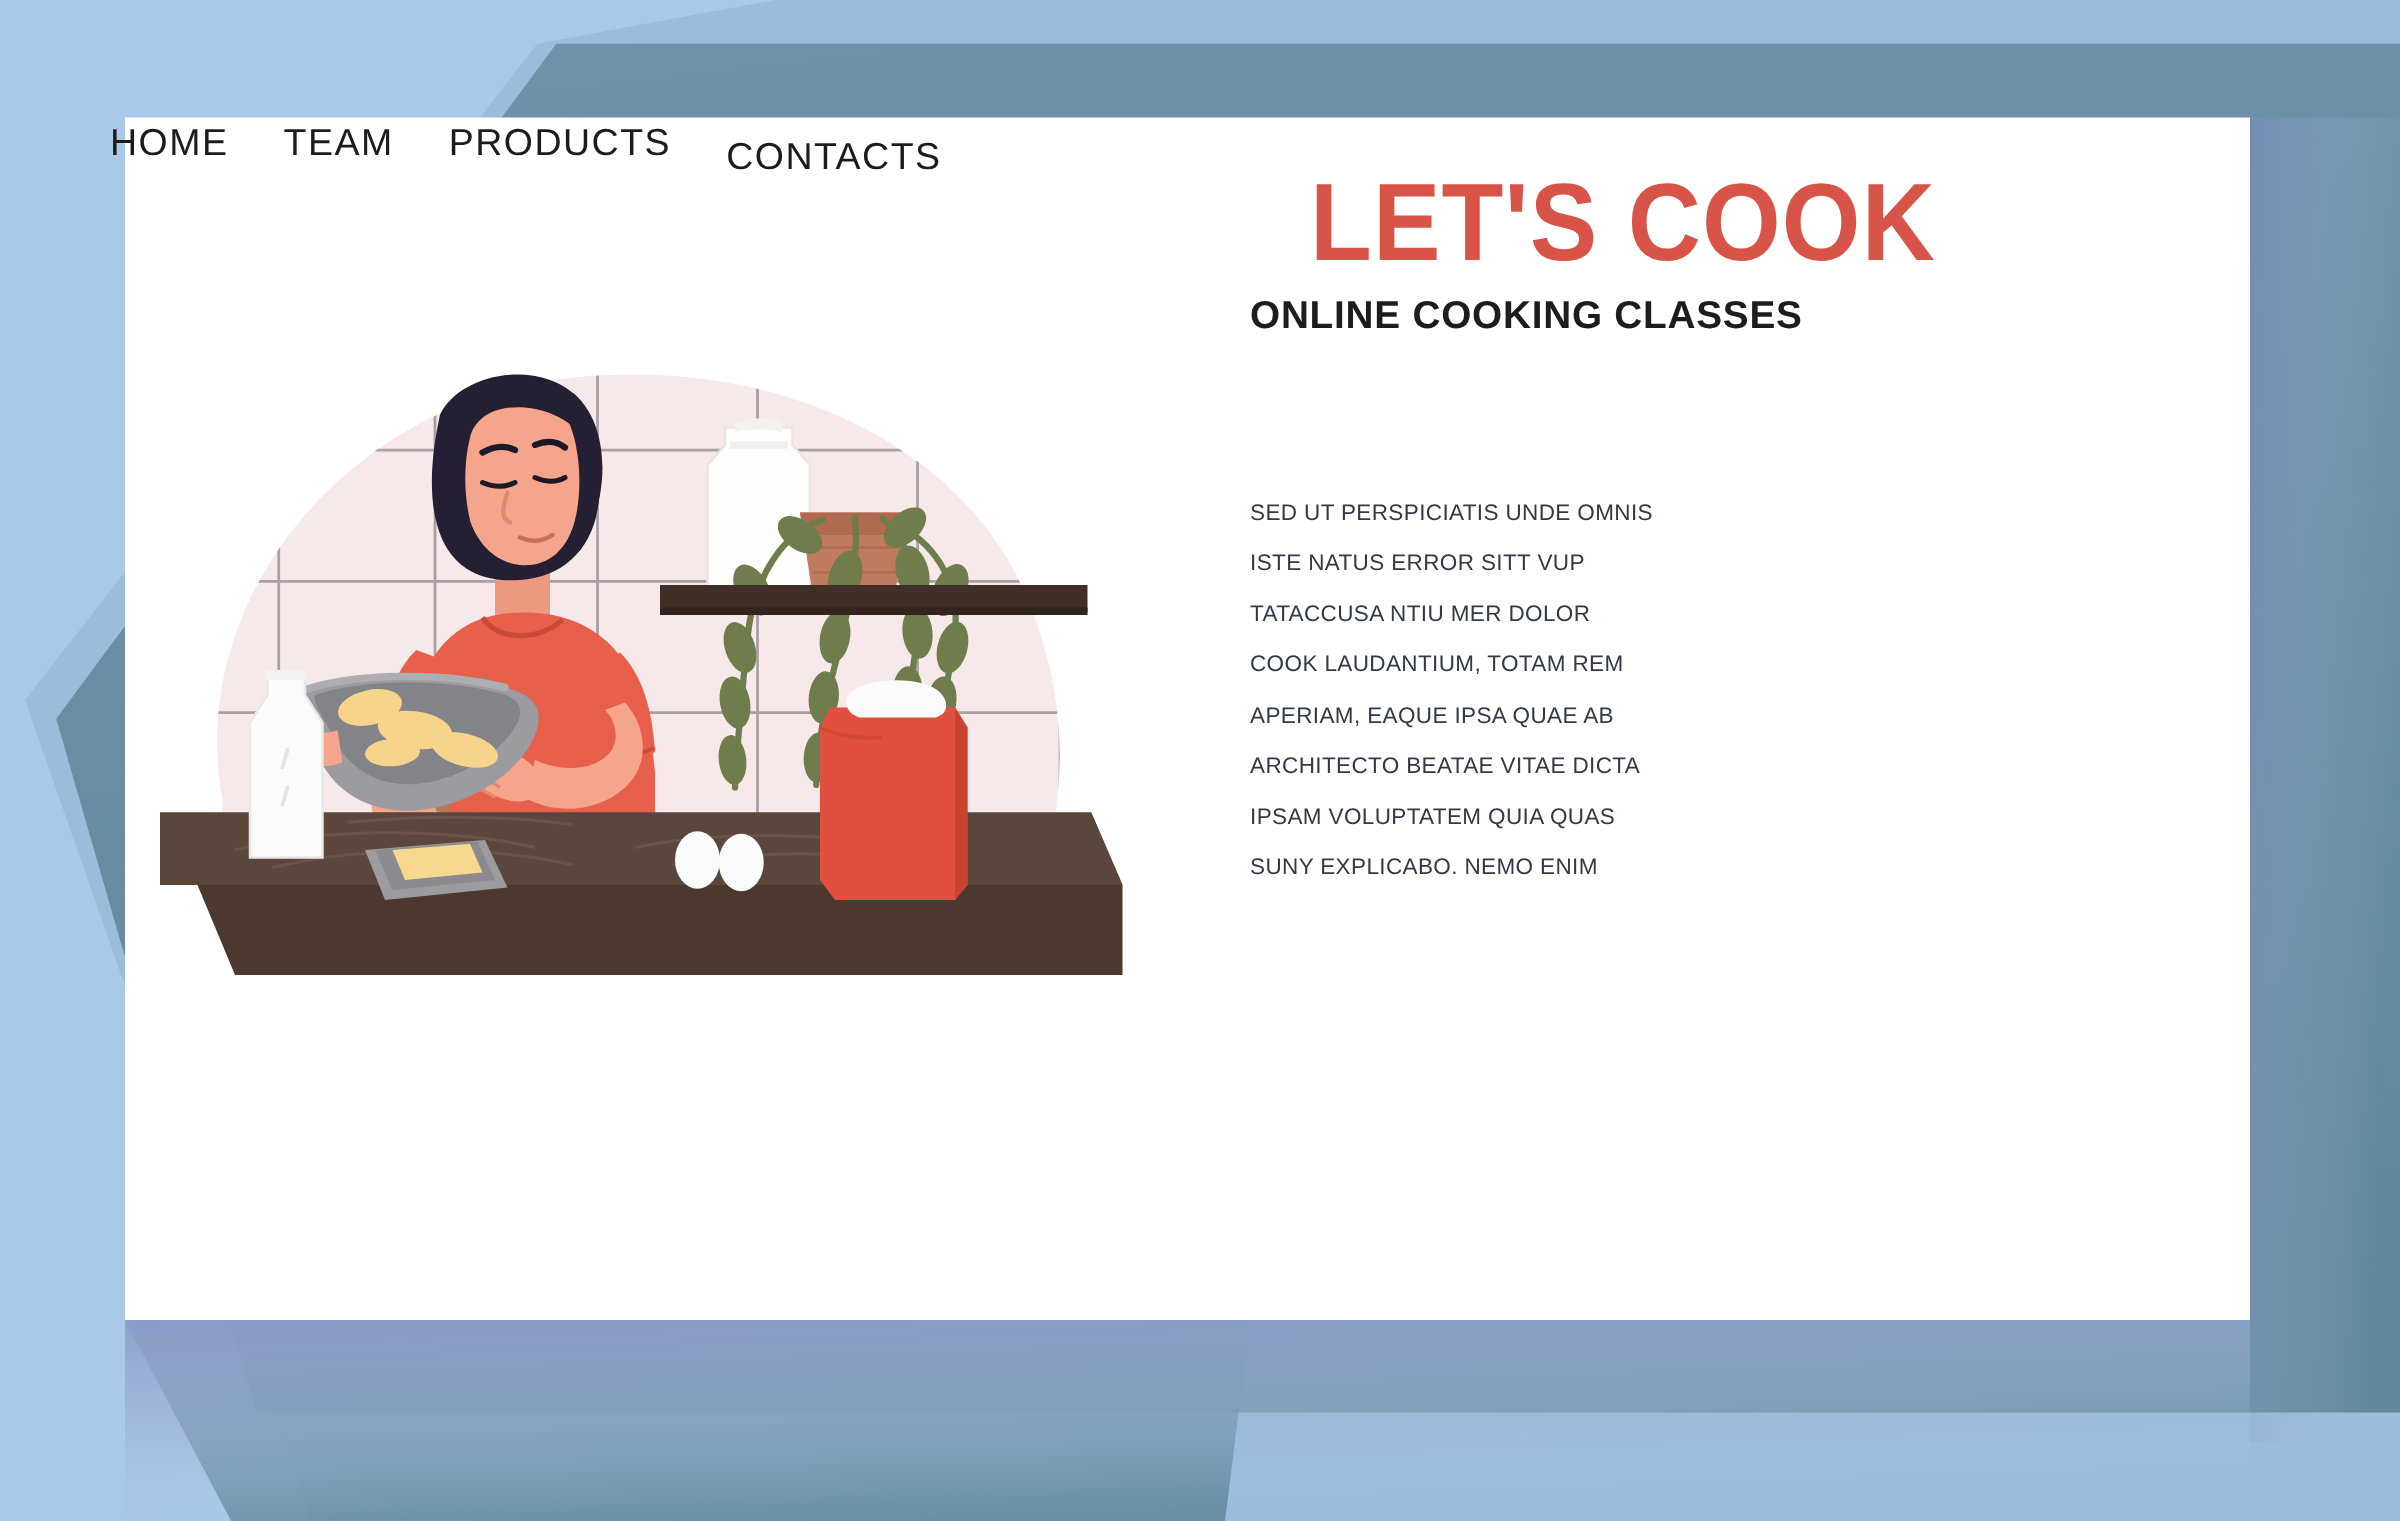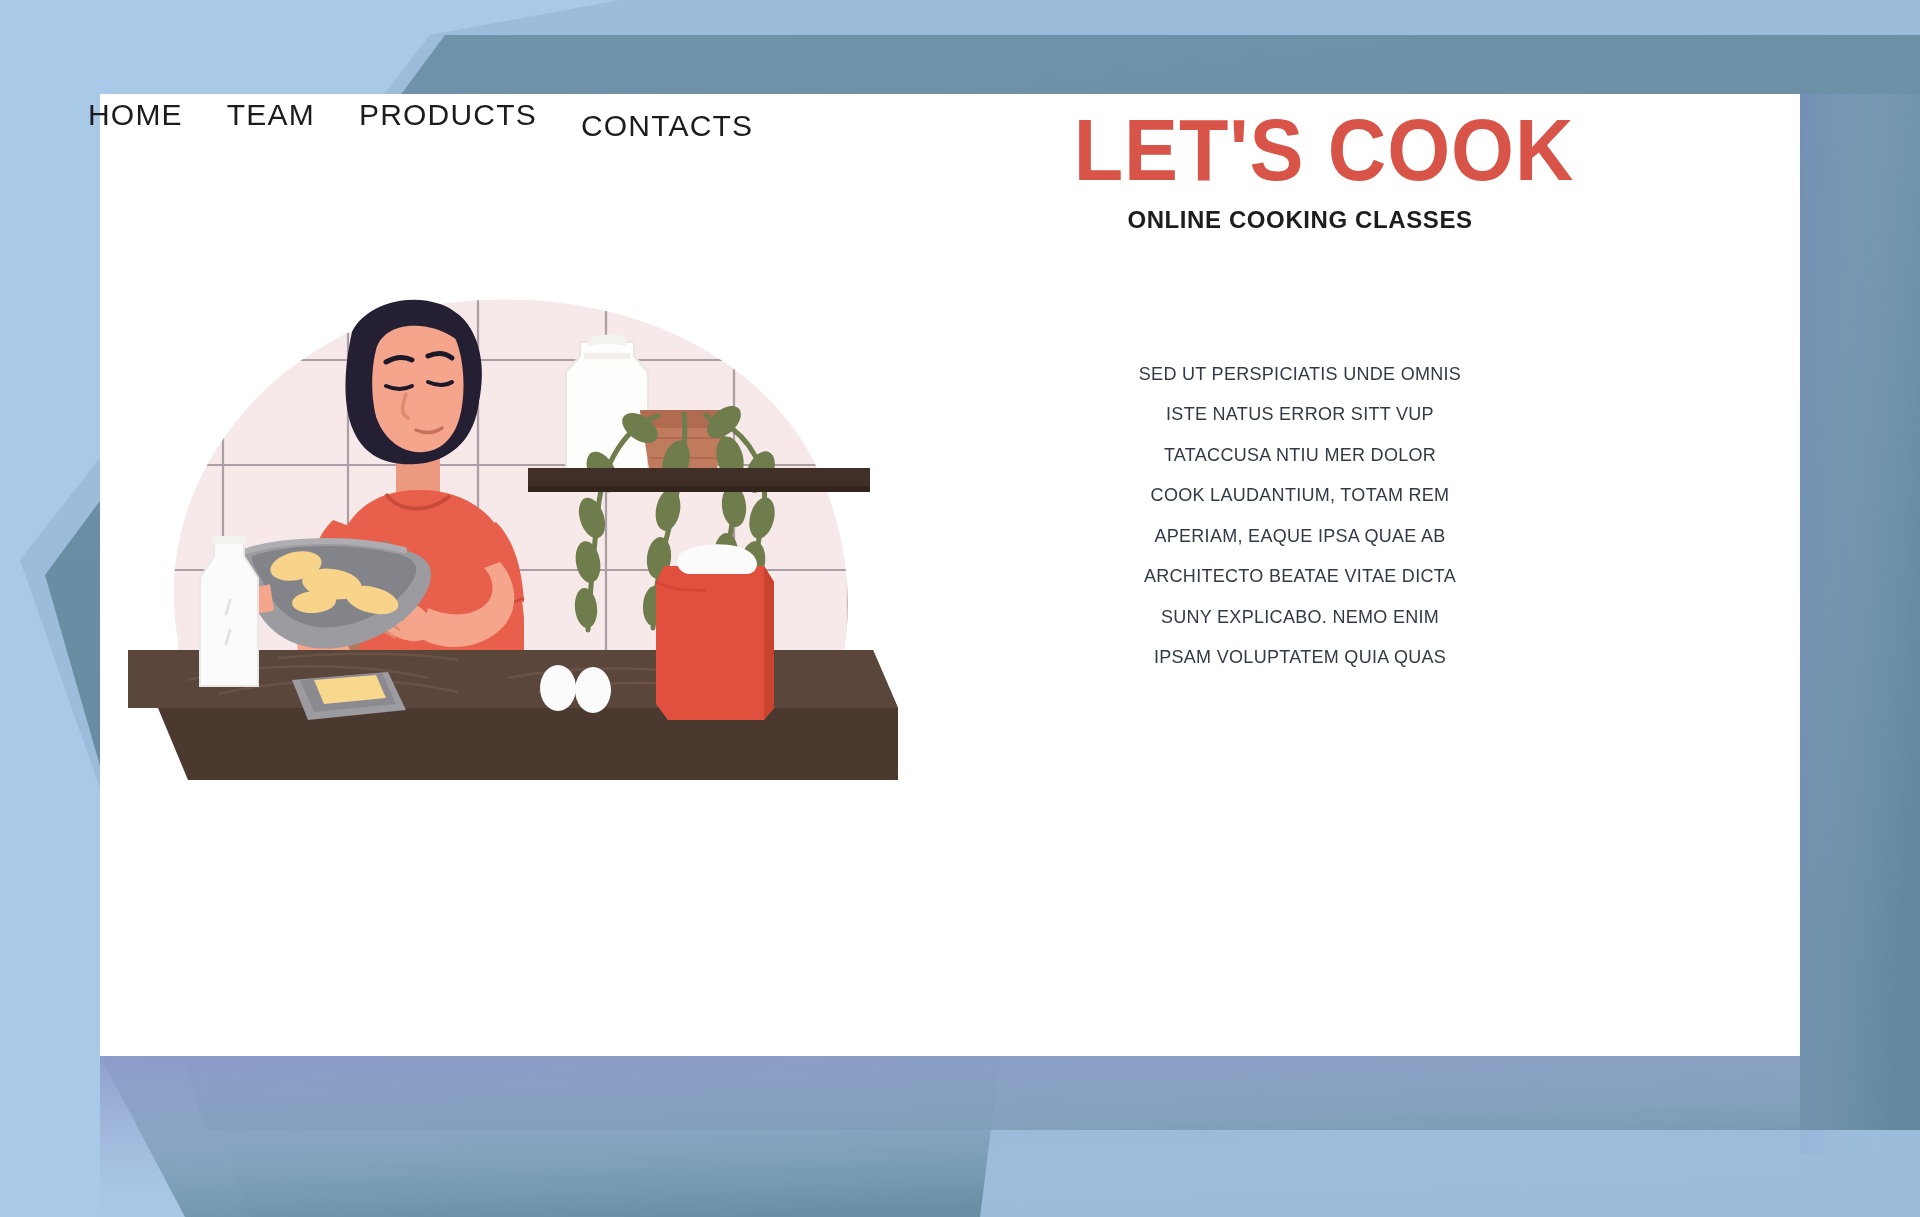--- a/index.html
+++ b/index.html
@@ -40,8 +40,8 @@
 
   
   #right-col{
-    position:absolute;left:1000px;top:108px;width:600px;
-    text-align:center;
+    position:absolute;left:1000px;top:136px;width:600px;
+    text-align:left;
   }
   #hero-title{
     font-family:"Liberation Sans", sans-serif;

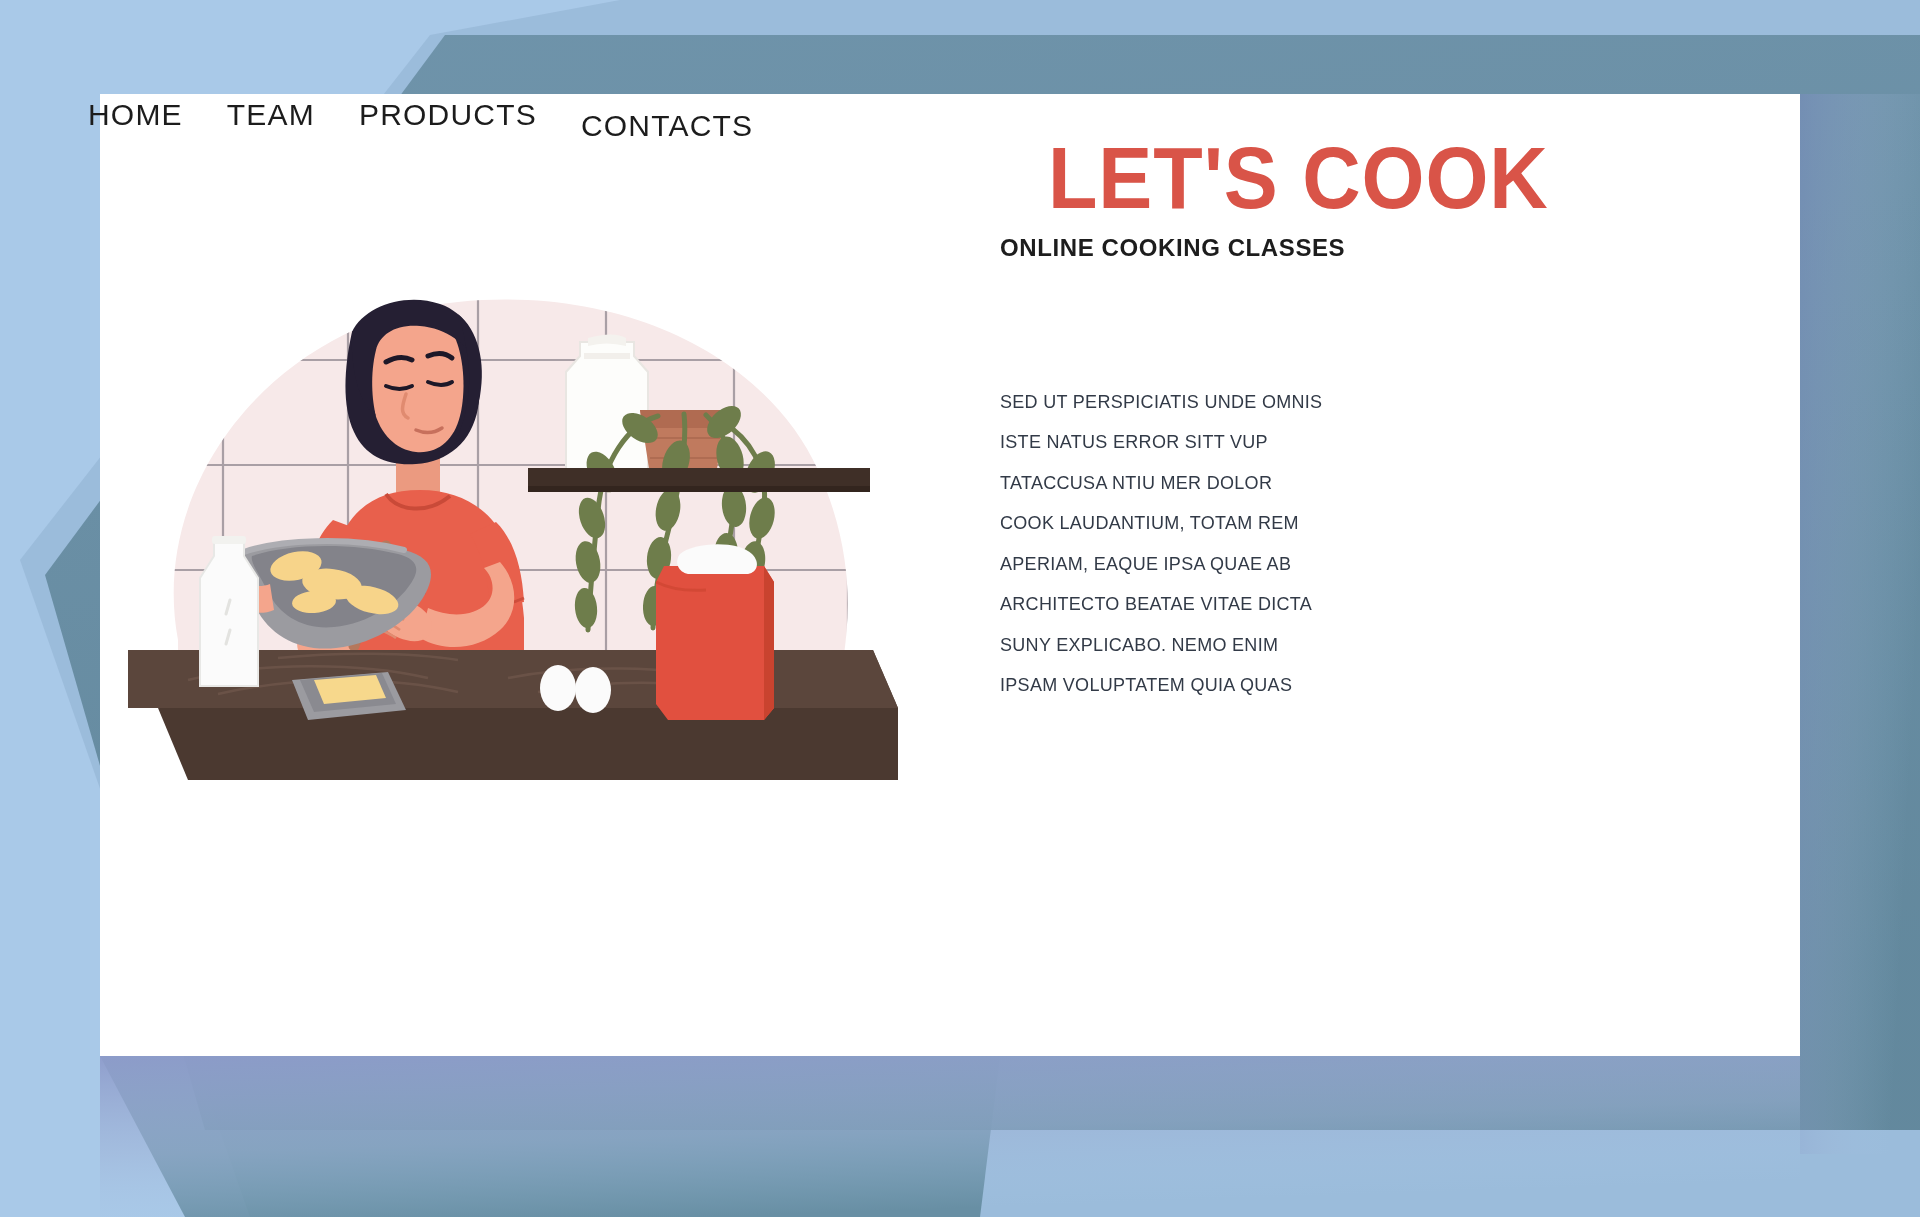--- a/index.html
+++ b/index.html
@@ -58,7 +58,7 @@
   #hero-subtitle{
     font-family:"Liberation Sans", sans-serif;
     font-weight:700;
-    font-size:24px;
+    font-size:31px;
     letter-spacing:0.6px;
     color:#1d1d1d;
     margin:14px 0 0 0;

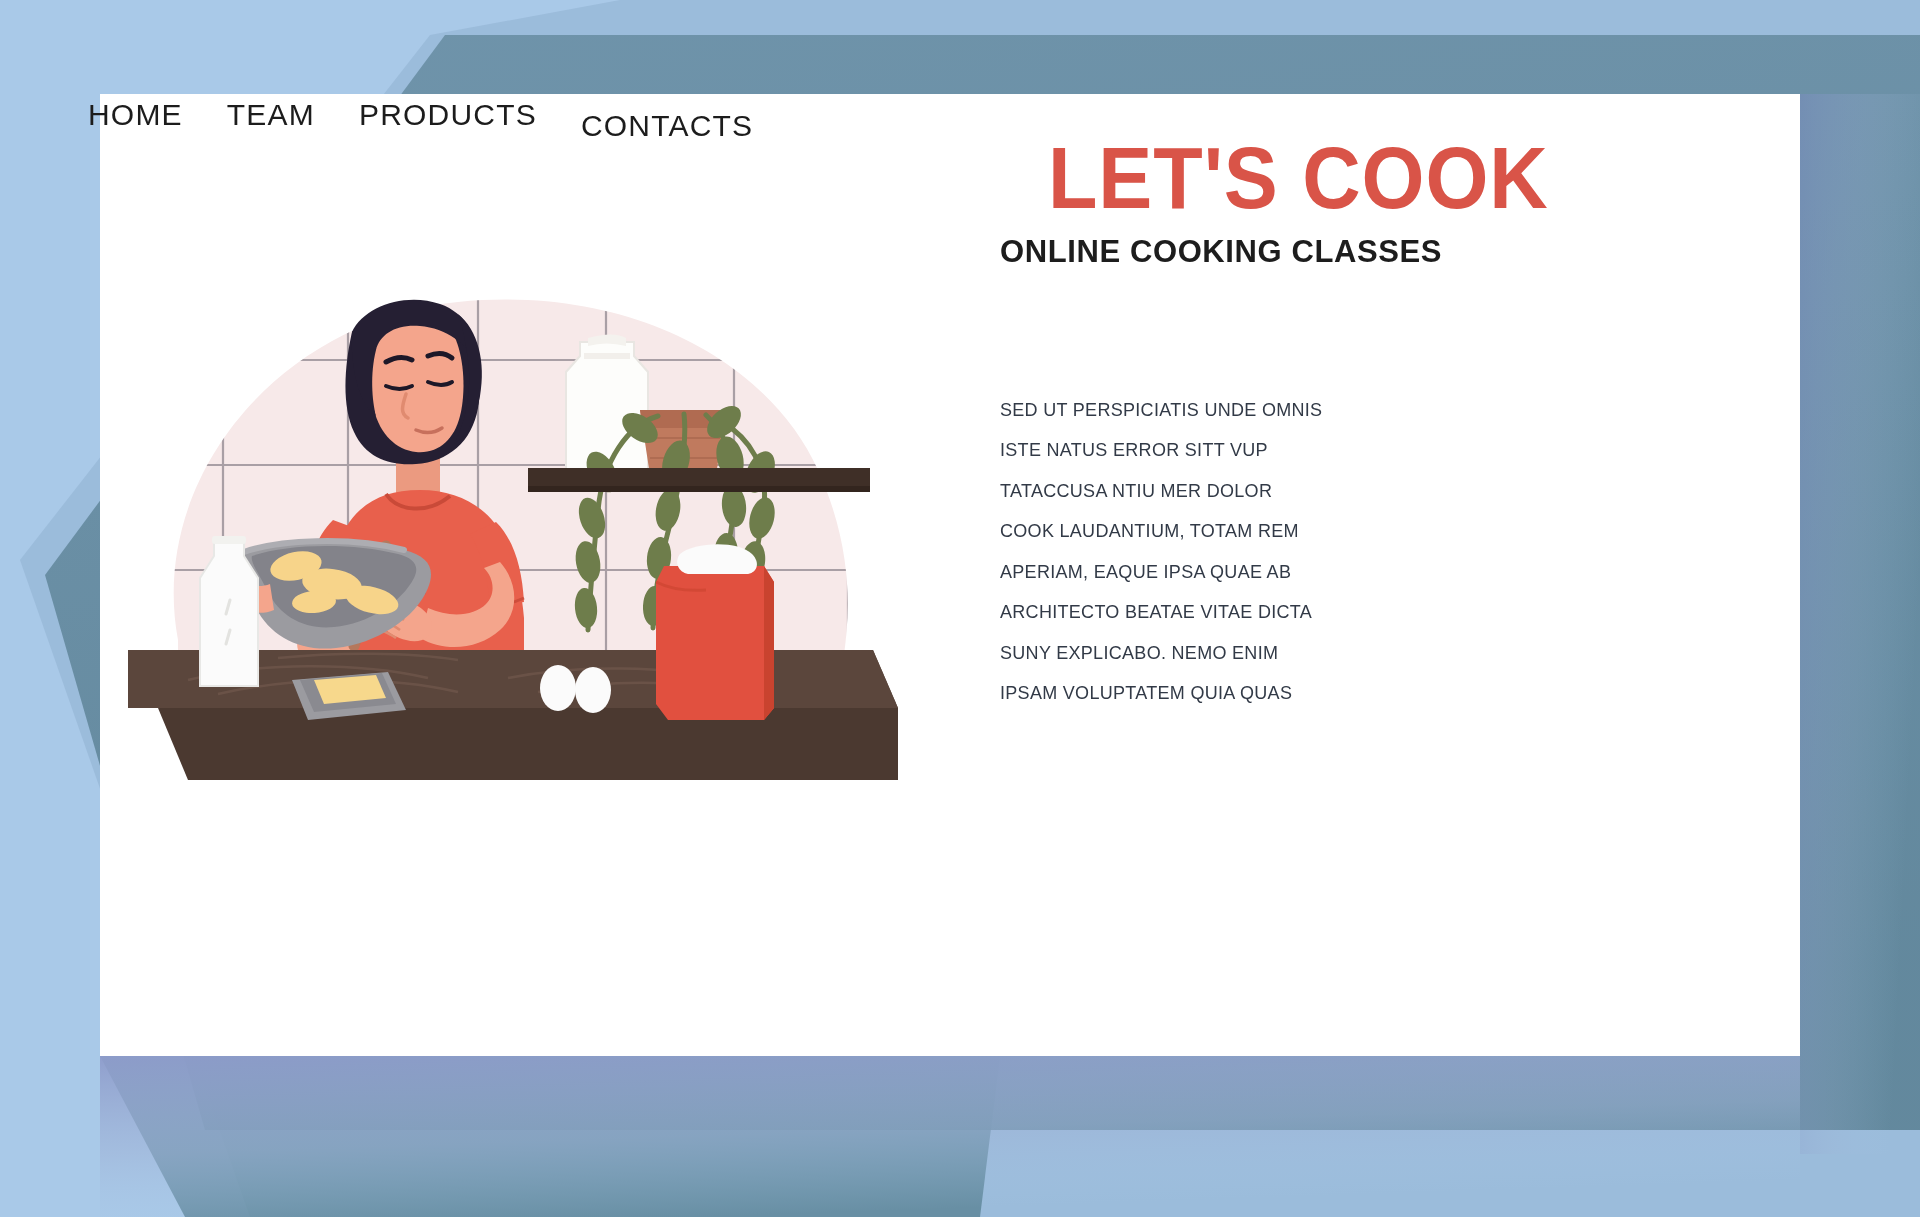--- a/index.html
+++ b/index.html
@@ -345,8 +345,8 @@
       <span class="ln">COOK LAUDANTIUM, TOTAM REM</span>
       <span class="ln">APERIAM, EAQUE IPSA QUAE AB</span>
       <span class="ln">ARCHITECTO BEATAE VITAE DICTA</span>
+      <span class="ln">IPSAM VOLUPTATEM QUIA QUAS</span>
       <span class="ln">SUNY EXPLICABO. NEMO ENIM</span>
-      <span class="ln">IPSAM VOLUPTATEM QUIA QUAS</span>
     </div>
   </div>
 

